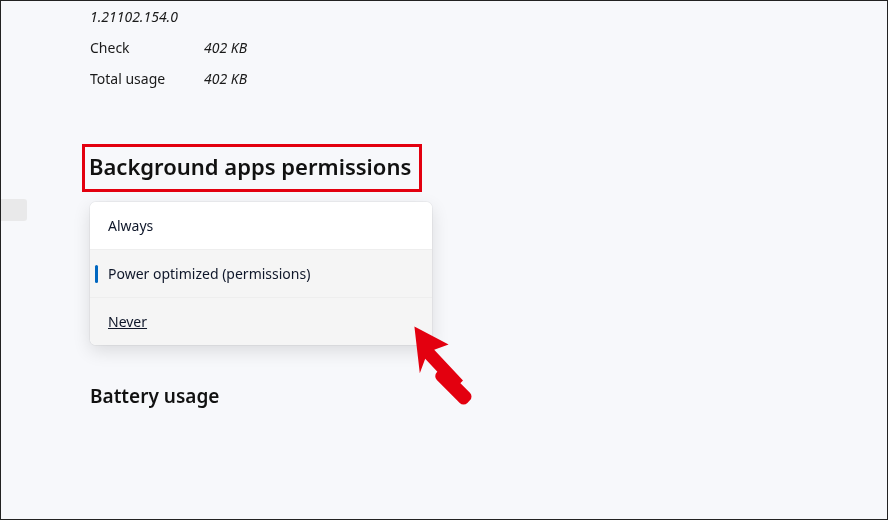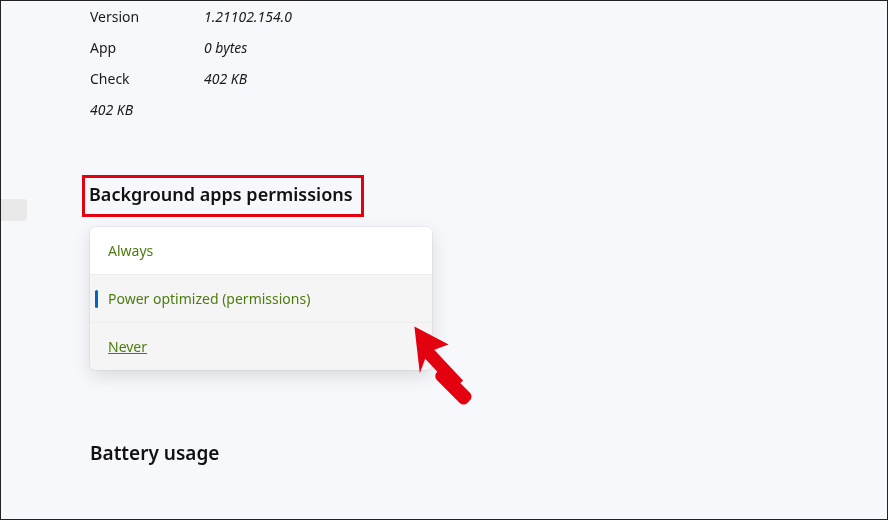--- a/index.html
+++ b/index.html
@@ -127,7 +127,6 @@
 
   <div class="info-grid">
     <div class="info-row">
-      <div class="info-label">Version</div>
       <div class="info-value">1.21102.154.0</div>
     </div>
     <div class="info-row">

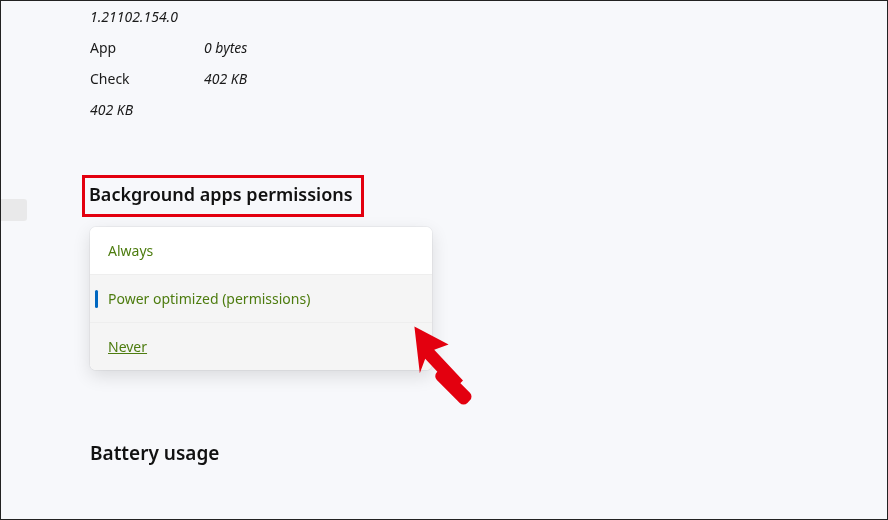--- a/index.html
+++ b/index.html
@@ -130,10 +130,6 @@
       <div class="info-value">1.21102.154.0</div>
     </div>
     <div class="info-row">
-      <div class="info-label">App</div>
-      <div class="info-value">0 bytes</div>
-    </div>
-    <div class="info-row">
       <div class="info-label">Check</div>
       <div class="info-value">402 KB</div>
     </div>

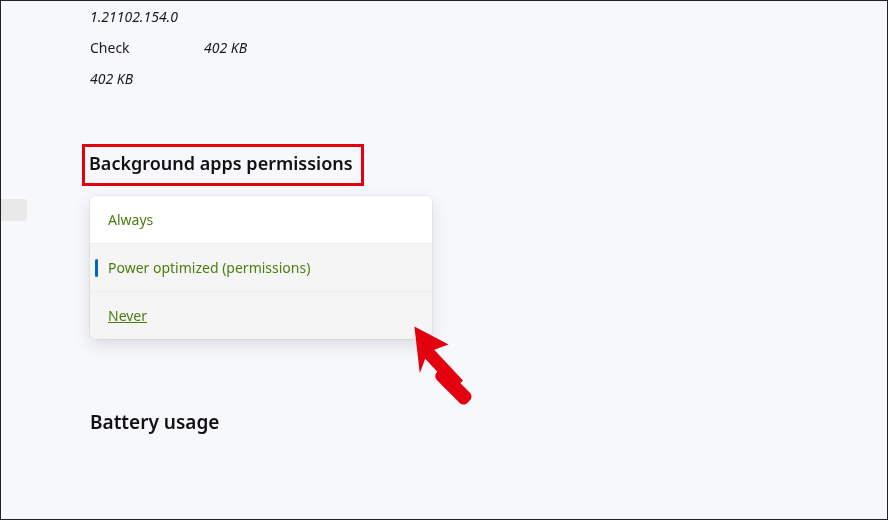--- a/index.html
+++ b/index.html
@@ -134,6 +134,7 @@
       <div class="info-value">402 KB</div>
     </div>
     <div class="info-row">
+      <div class="info-label">Total usage</div>
       <div class="info-value">402 KB</div>
     </div>
   </div>

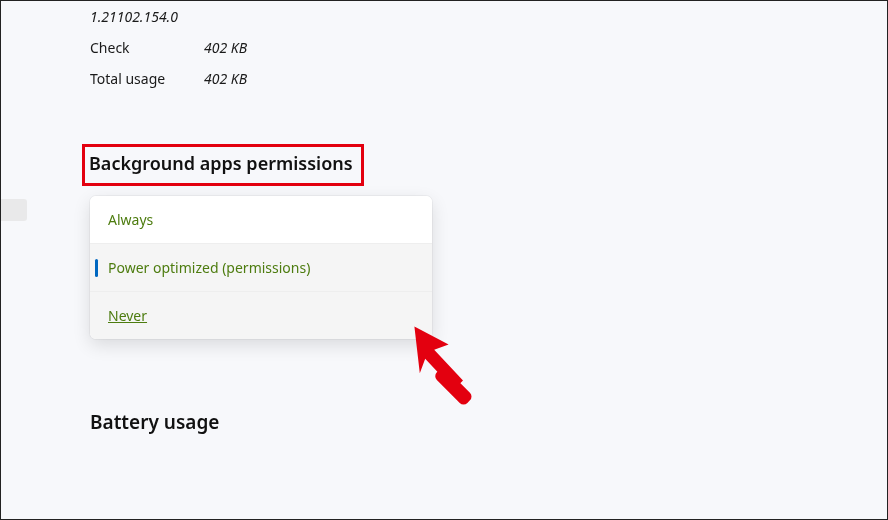--- a/index.html
+++ b/index.html
@@ -36,7 +36,7 @@
     font-style: italic;
   }
   .section-heading {
-    font-size: 18px;
+    font-size: 22px;
     font-weight: 600;
     color: #111;
     margin-top: 50px;

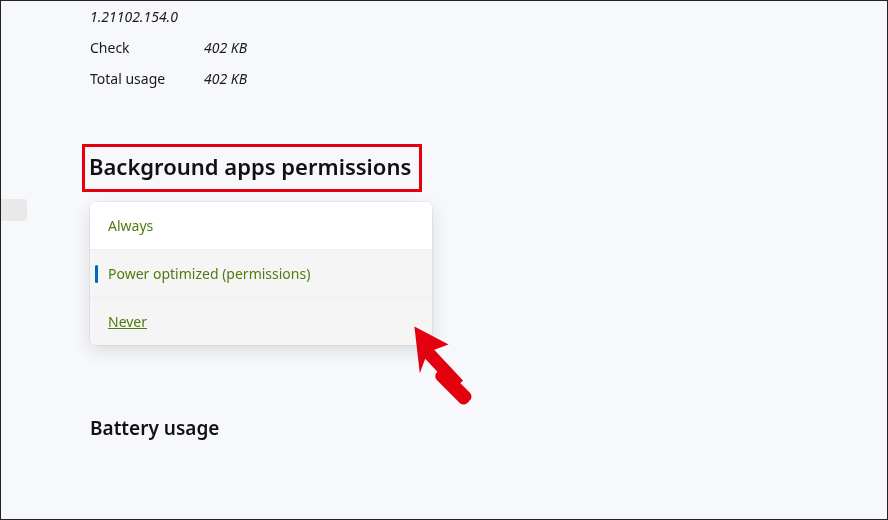--- a/index.html
+++ b/index.html
@@ -59,7 +59,7 @@
   .dropdown-item {
     padding: 14px 18px 14px 18px;
     font-size: 14px;
-    color: #4d7c0f;
+    color: #0f172a;
     background: #f5f5f5;
     border-bottom: 1px solid #eee;
     cursor: pointer;

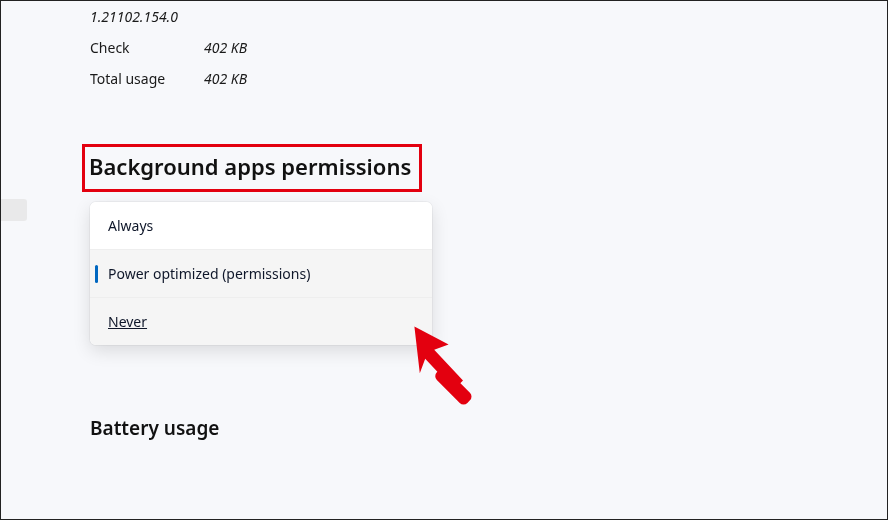--- a/index.html
+++ b/index.html
@@ -90,7 +90,7 @@
     font-size: 19px;
     font-weight: 600;
     color: #111;
-    margin-top: 70px;
+    margin-top: 38px;
     margin-bottom: 8px;
   }
   .battery-desc {

